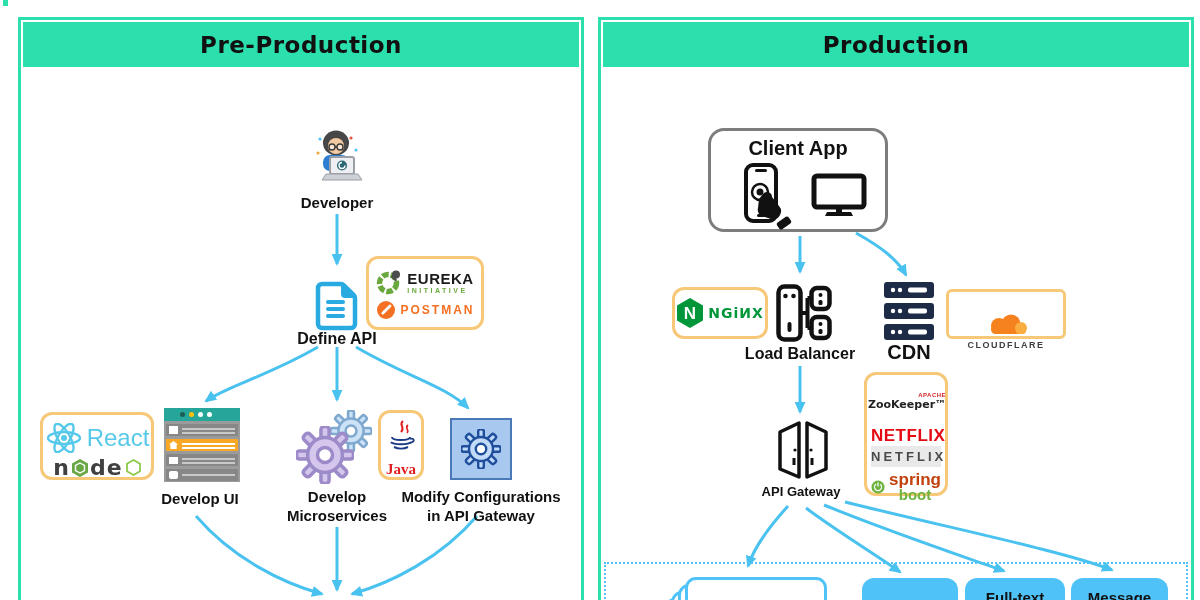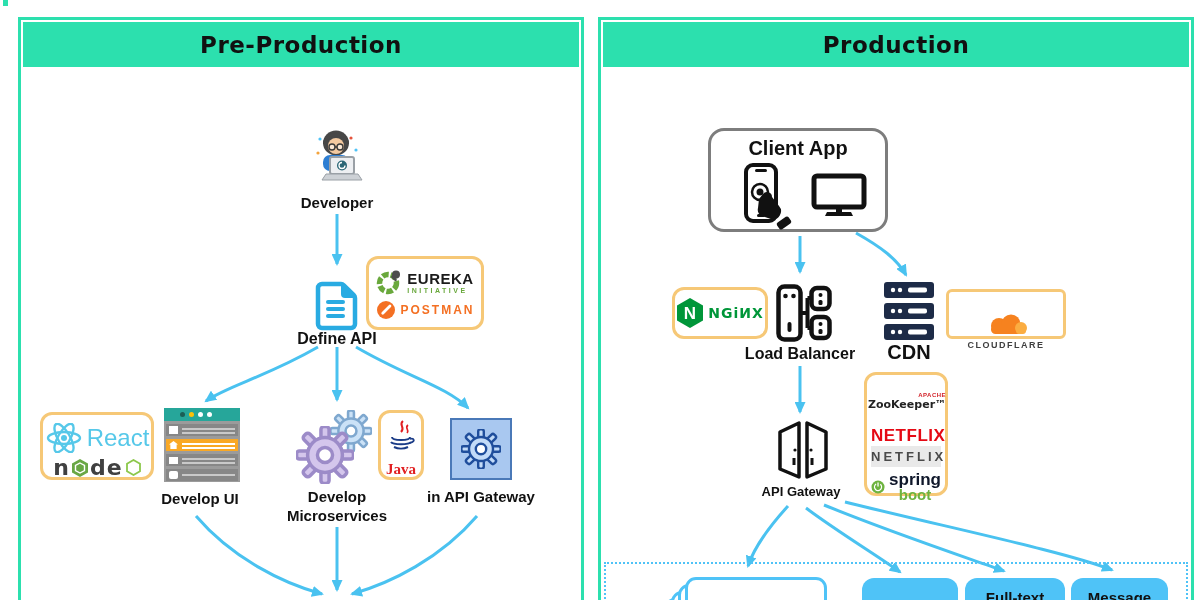--- a/index.html
+++ b/index.html
@@ -34,7 +34,7 @@
   .netflix-txt{font:900 17px "Liberation Sans",sans-serif;color:#E50914;letter-spacing:.5px;text-align:left;}
   .eureka-band{background:#E9E9E9;text-align:center;padding:1px 0 2px;}
   .eureka-txt{font:800 13px "Liberation Sans",sans-serif;color:#4a4a4a;letter-spacing:3px;}
-  .spring-txt{font:800 17px "Liberation Sans",sans-serif;color:#0f172a;line-height:16px;text-align:right;}
+  .spring-txt{font:800 17px "Liberation Sans",sans-serif;color:#c2410c;line-height:16px;text-align:right;}
   .spring-txt2{font:800 15px "Liberation Sans",sans-serif;color:#6DB33F;line-height:14px;text-align:center;}
   .clientapp-box{position:absolute;border:3px solid #7d7d7d;border-radius:16px;background:#fff;box-sizing:border-box;}
 </style>

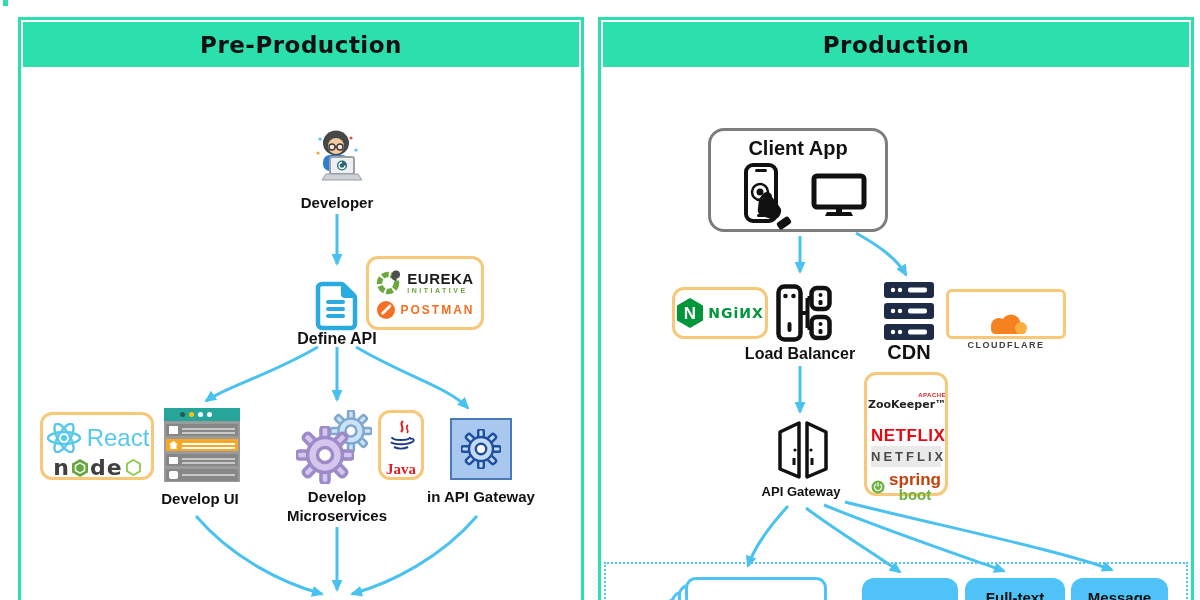--- a/index.html
+++ b/index.html
@@ -238,6 +238,7 @@
       </svg>
   </div>
   <div class="abs lbl" style="left:400px;top:487px;width:162px;">
+    <div>Modify Configurations</div>
     <div>in API Gateway</div>
   </div>
 

